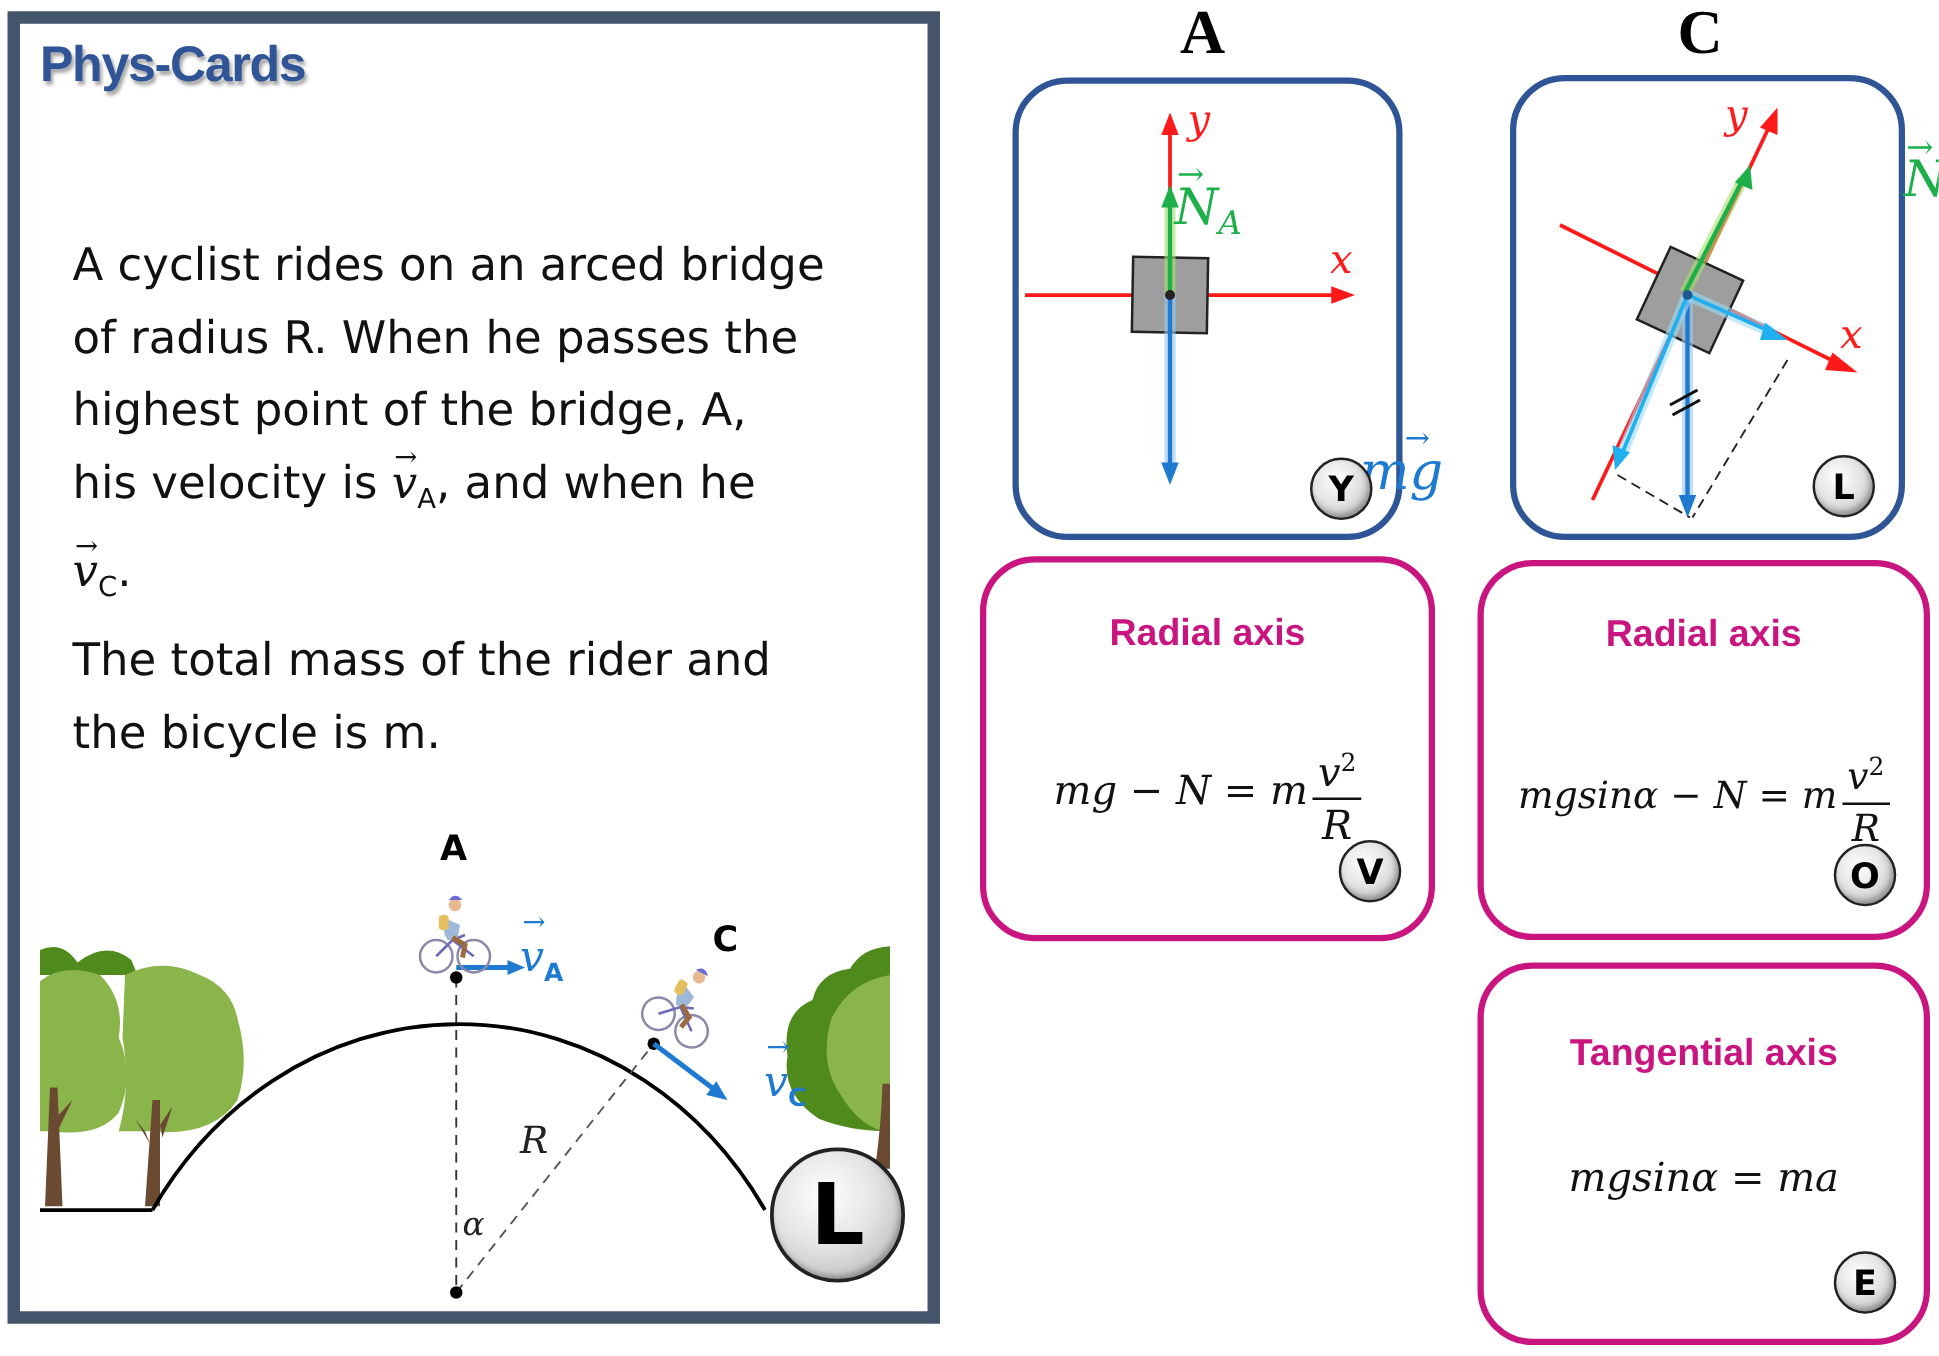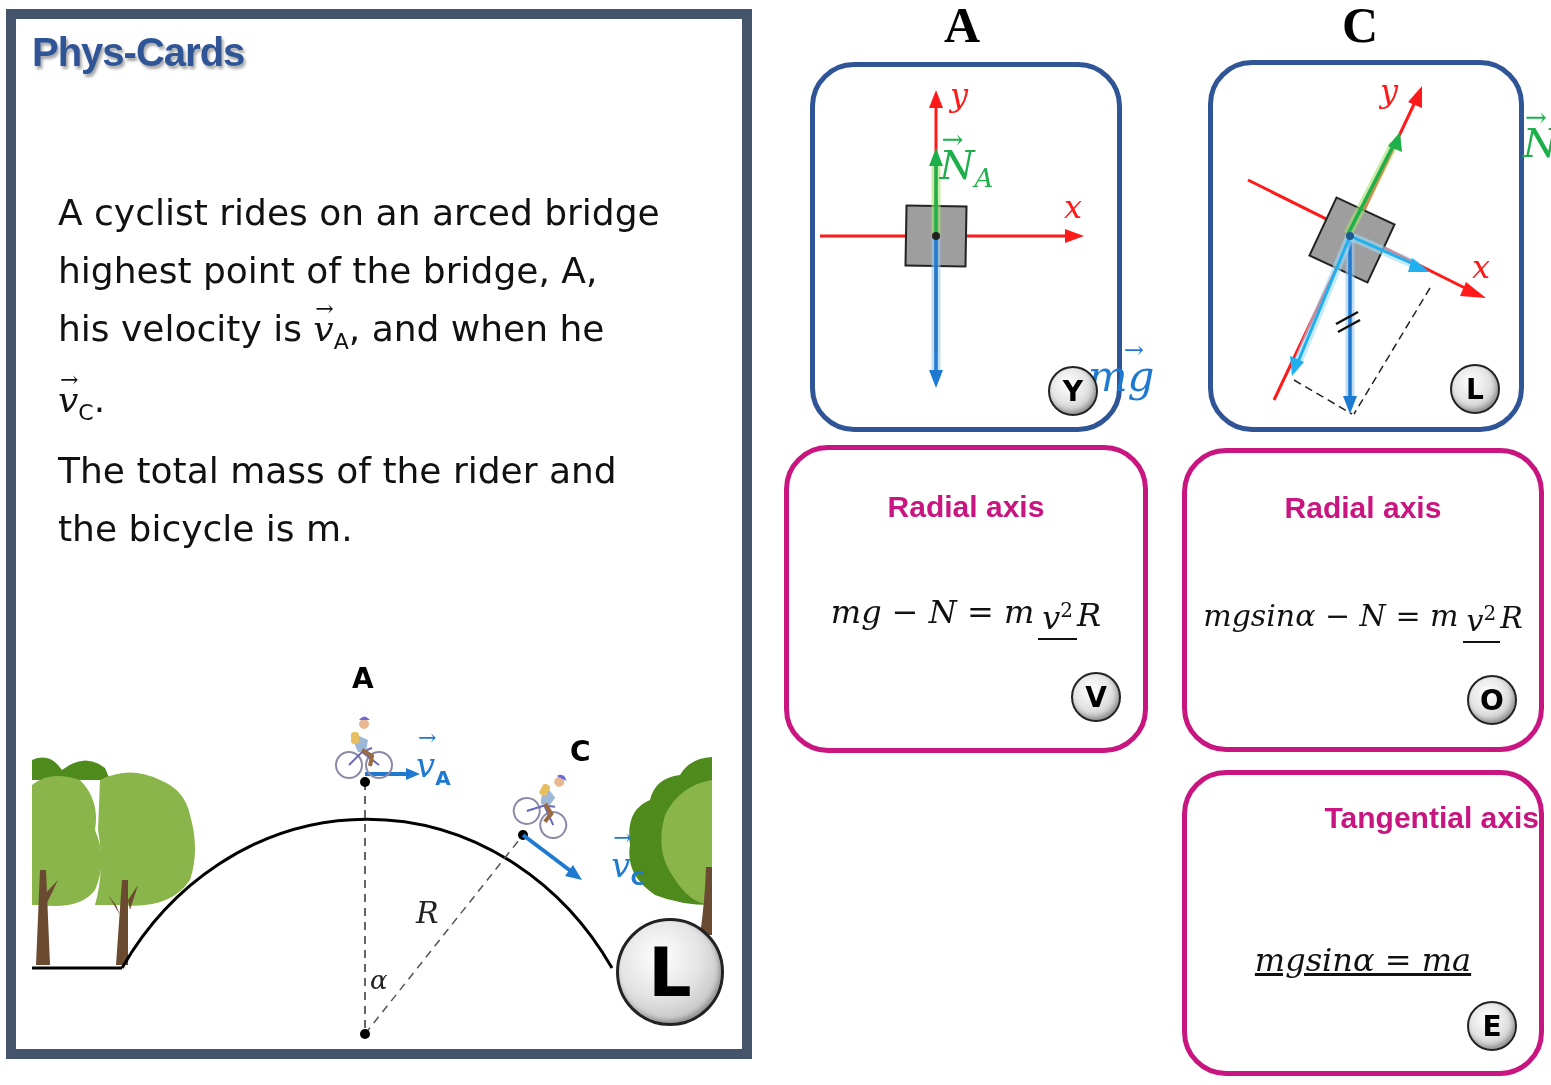--- a/index.html
+++ b/index.html
@@ -44,6 +44,7 @@
 
 <div class="abs problem-text">
   <div>A cyclist rides on an arced bridge</div>
+  <div>of radius R. When he passes the</div>
   <div>highest point of the bridge, A,</div>
   <div>
     <span>his velocity is </span><span class="vec"><span class="arr">→</span><span>v</span><sub>A</sub></span><span>, and when he</span>

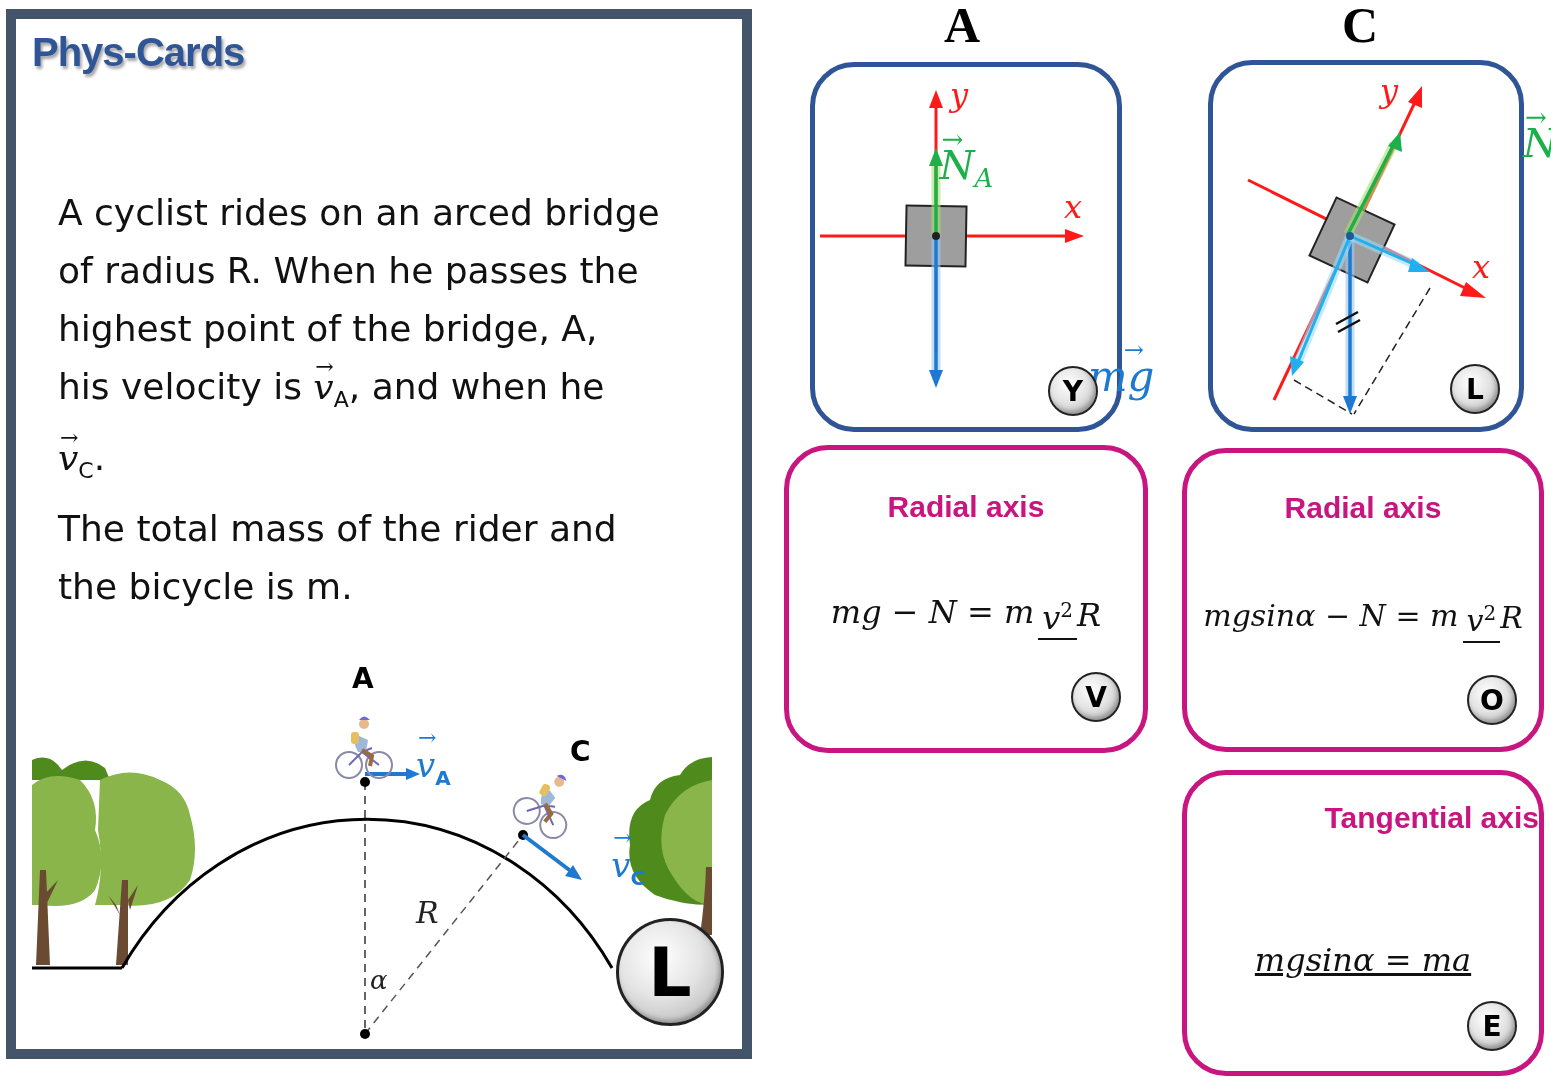--- a/index.html
+++ b/index.html
@@ -24,7 +24,7 @@
   .eq-card { border:5px solid #c8157f; border-radius:44px; background:#fff; box-sizing:border-box;padding-left:29px; }
   .eq-title { position:absolute; left:0; right:0; text-align:center; font-family:"Liberation Sans", sans-serif; font-weight:bold; font-size:30px; color:#c8157f; }
   .eq { position:absolute; left:0; right:0; text-align:center; font-family:"DejaVu Serif", serif; font-style:italic; font-size:32px; color:#111; white-space:nowrap;margin-top:44px; }
-  .frac { display:inline-flex; flex-direction:row; align-items:center; vertical-align:middle; margin-left:4px; }
+  .frac { display:inline-flex; flex-direction:column; align-items:center; vertical-align:middle; margin-left:4px; }
   .frac .num { border-bottom:2px solid #111; padding:0 4px; line-height:40px; }
   .frac .den { line-height:40px; }
   .frac sup { font-size:20px; font-style:normal; }

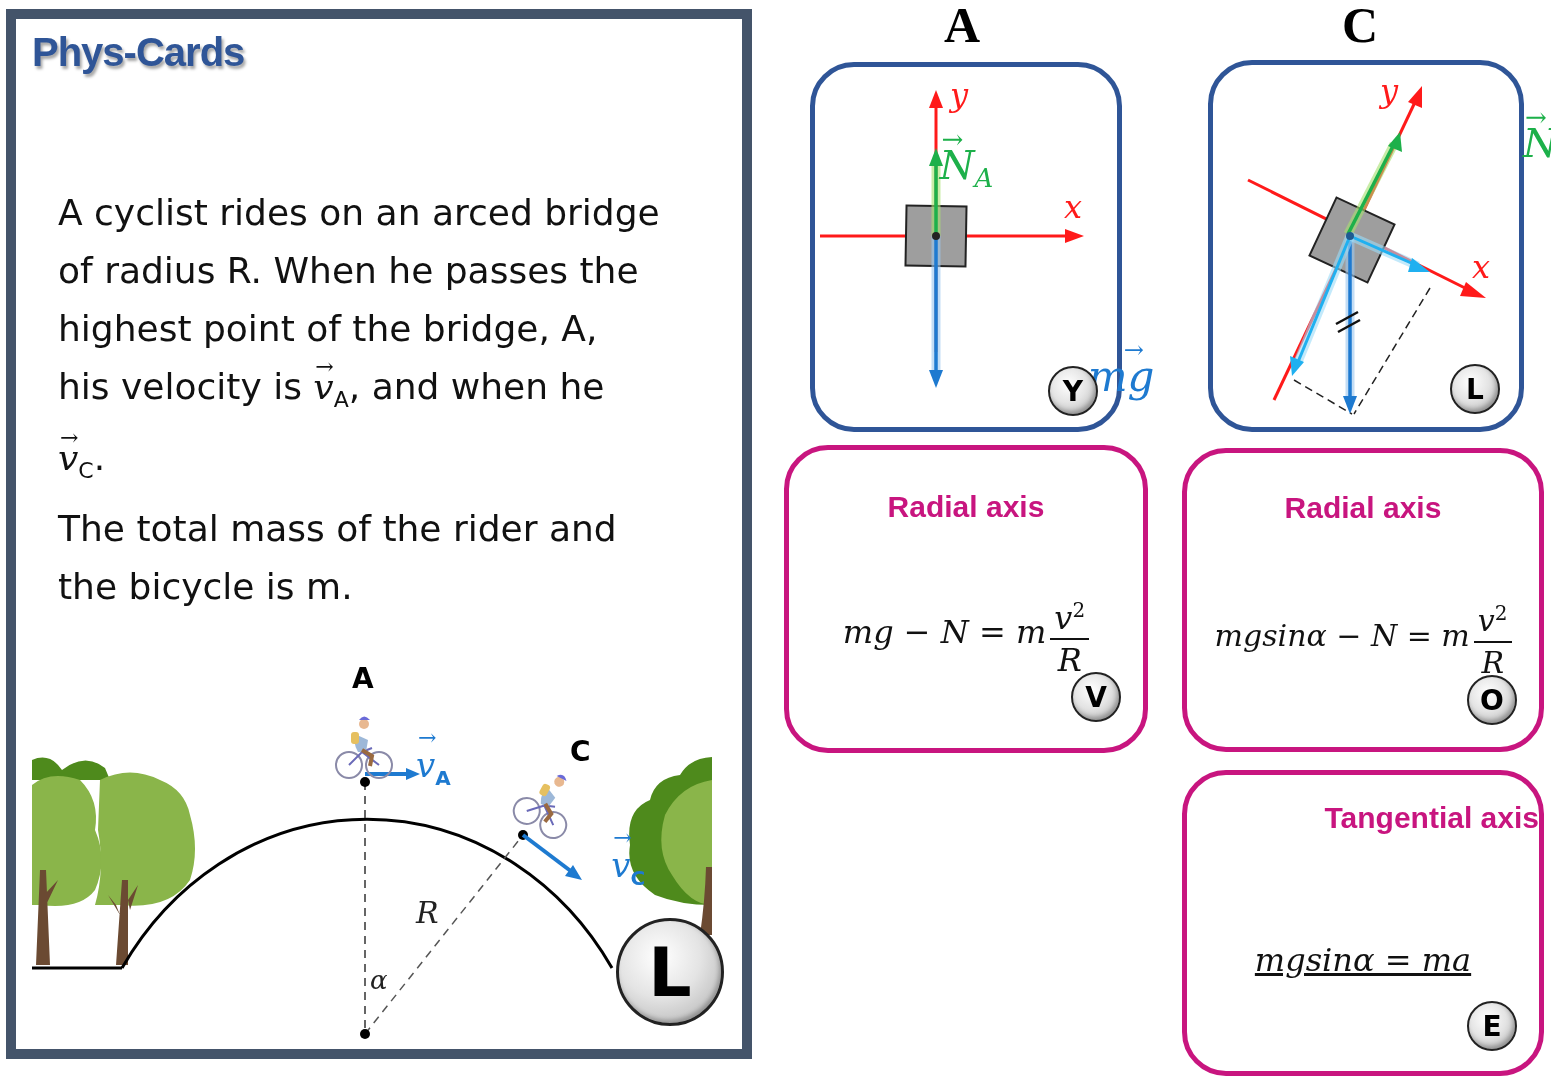--- a/index.html
+++ b/index.html
@@ -212,7 +212,7 @@
 
 
 <div class="abs eq-card" style="left:1182px;top:770px;width:362px;height:306px;">
-  <div class="eq-title" style="top:26px;text-align:right;">Tangential axis</div>
+  <div class="eq-title" style="top:51px;">Tangential axis</div>
   <div class="eq" style="top:122px;font-size:32px;text-decoration:underline;">mgsinα = ma</div>
   <div class="abs badge" style="right:22px;bottom:20px;">E</div>
 </div>

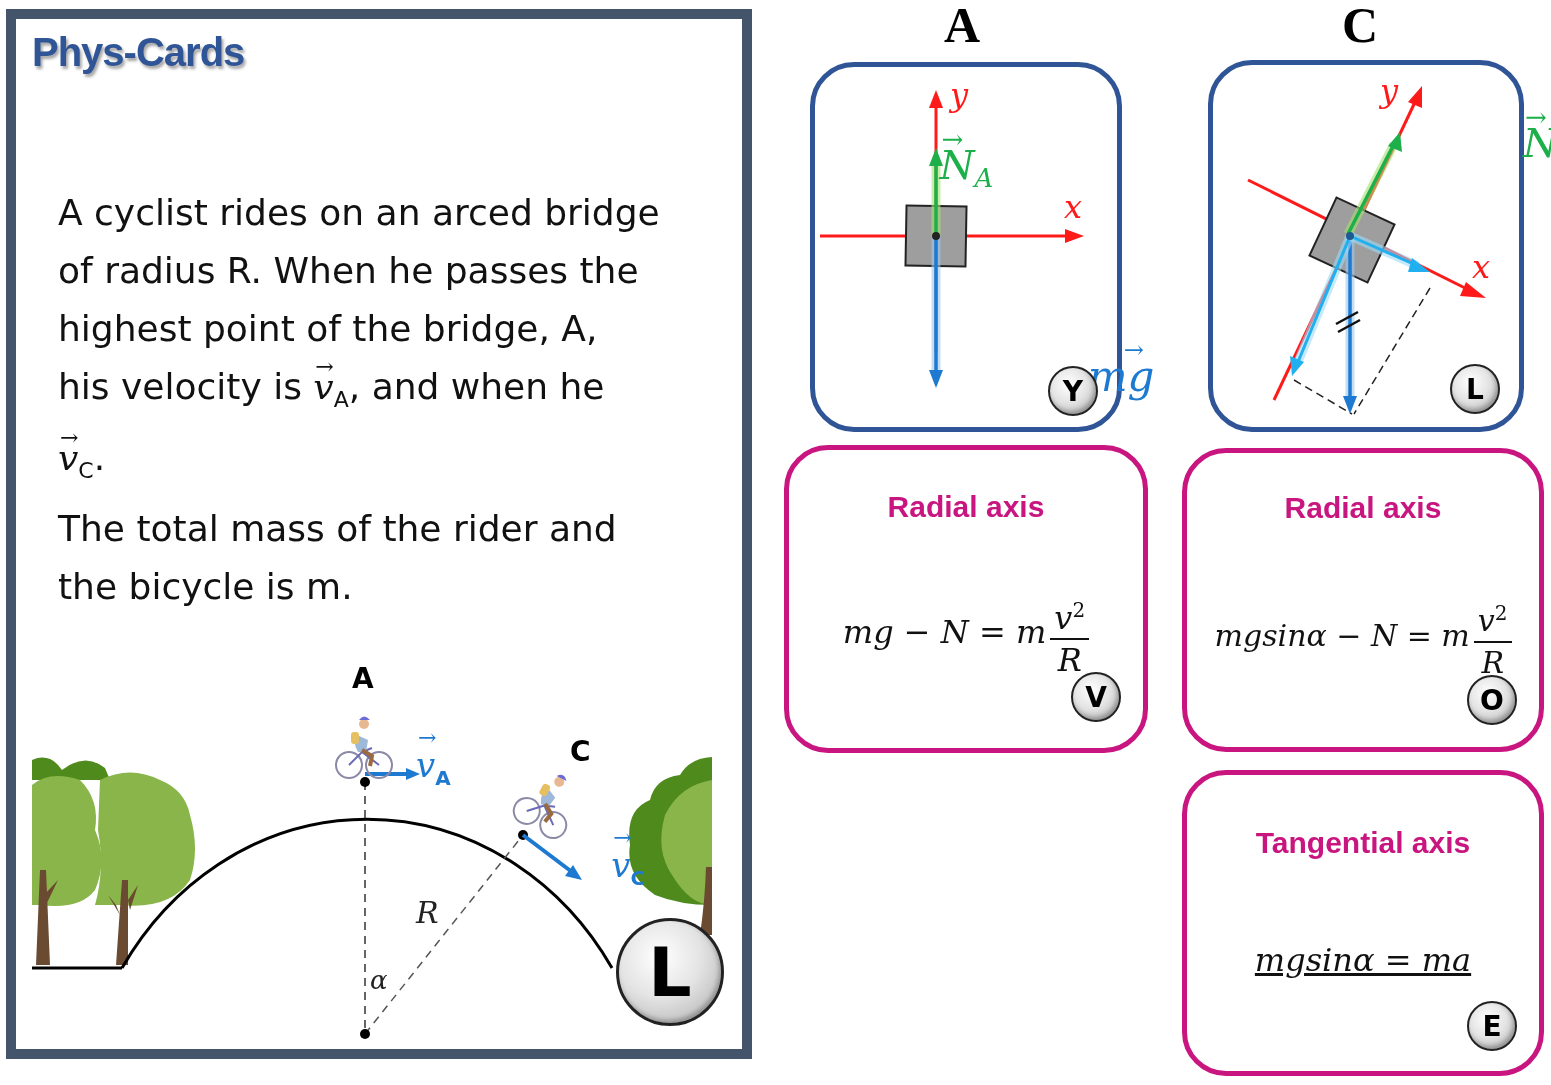--- a/index.html
+++ b/index.html
@@ -213,7 +213,7 @@
 
 <div class="abs eq-card" style="left:1182px;top:770px;width:362px;height:306px;">
   <div class="eq-title" style="top:51px;">Tangential axis</div>
-  <div class="eq" style="top:122px;font-size:32px;text-decoration:underline;">mgsinα = ma</div>
+  <div class="eq" style="top:104px;font-size:32px;">mgsinα = ma</div>
   <div class="abs badge" style="right:22px;bottom:20px;">E</div>
 </div>
 

